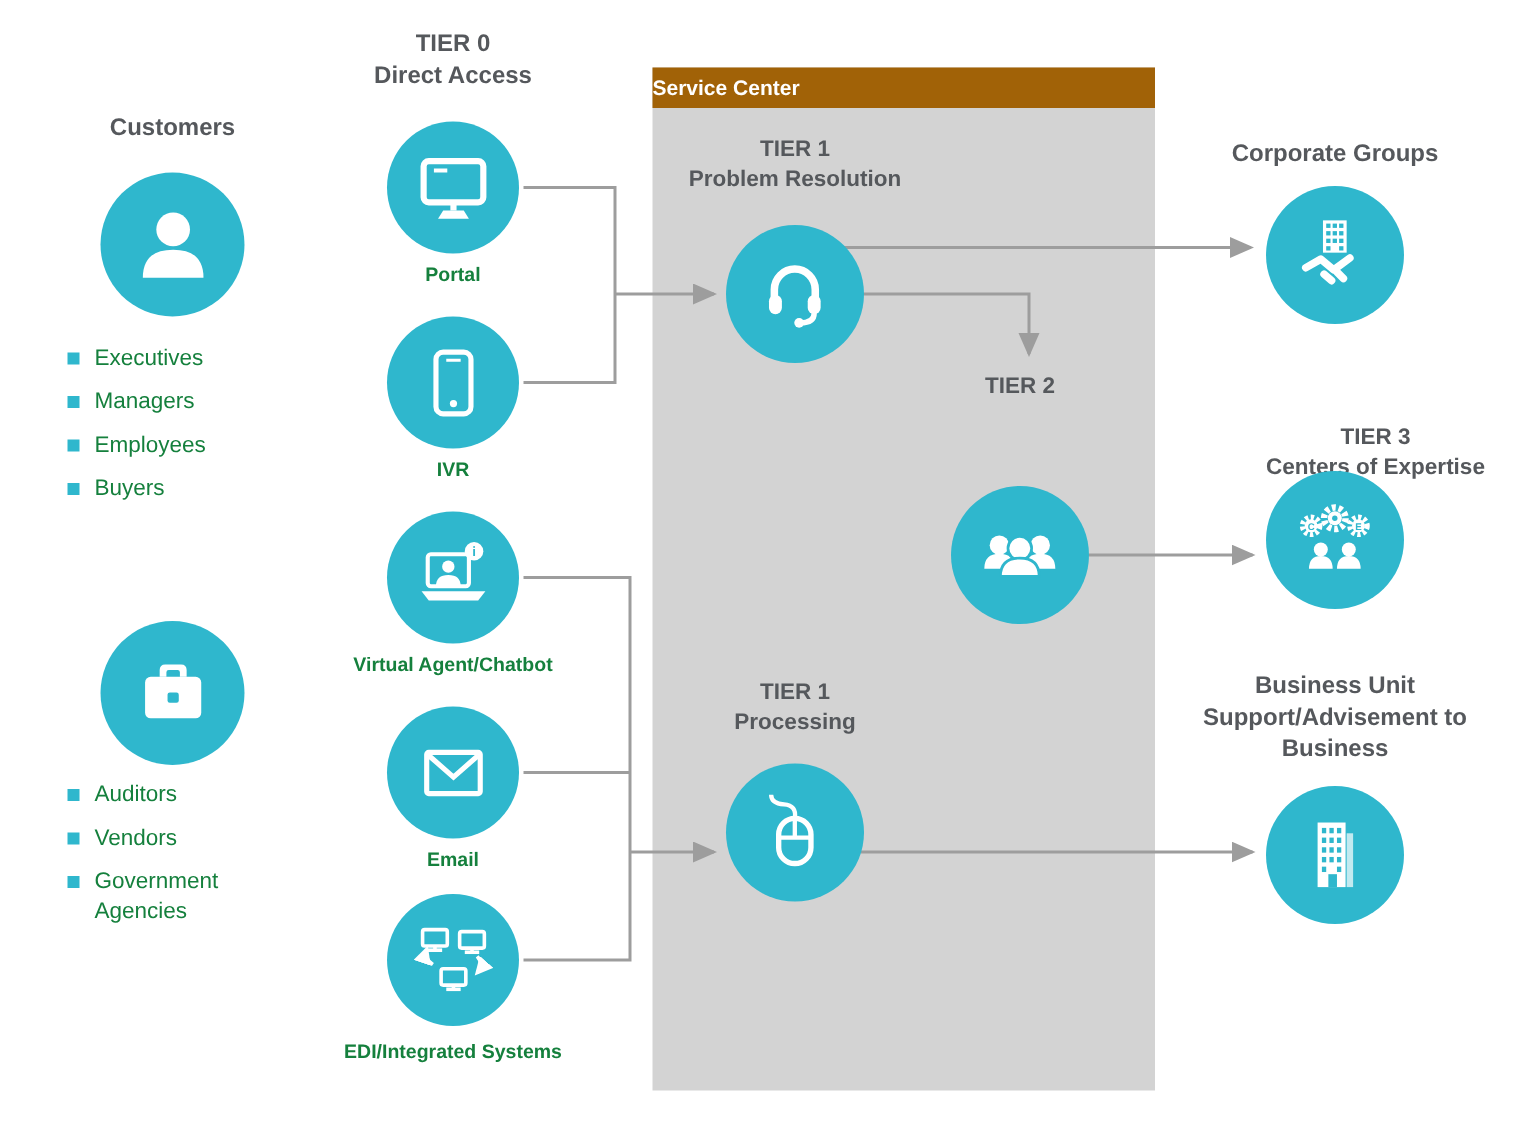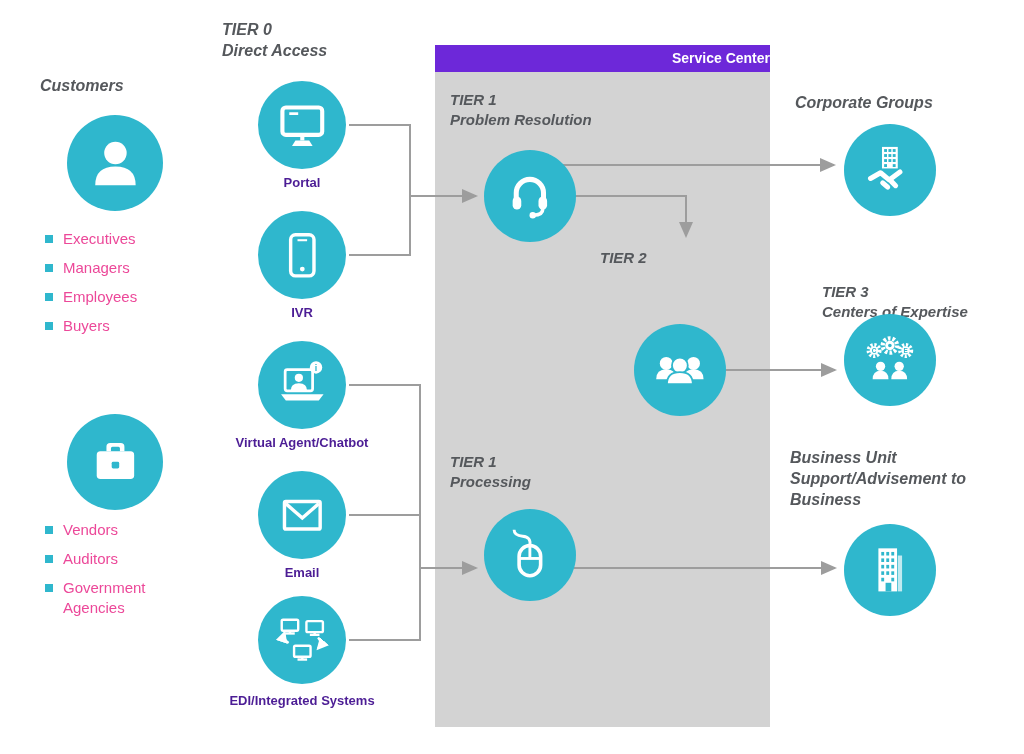--- a/index.html
+++ b/index.html
@@ -7,7 +7,7 @@
   .canvas{position:relative;width:1024px;height:754px;background:#fff;overflow:hidden;}
   .circle{position:absolute;border-radius:50%;background:#2FB7CD;display:flex;align-items:center;justify-content:center;}
   .circle svg{width:78%;height:78%;display:block;}
-  .heading{position:absolute;font-weight:bold;line-height:1.3;color:#55585C;font-style:italic;}
+  .heading{position:absolute;font-weight:bold;text-align:center;line-height:1.3;color:#55585C;}
   .h16{font-size:16px;}
   .h15{font-size:15px;}
   .node-label{position:absolute;font-weight:bold;font-size:13px;text-align:center;color:#4c1d95;line-height:1.25;}

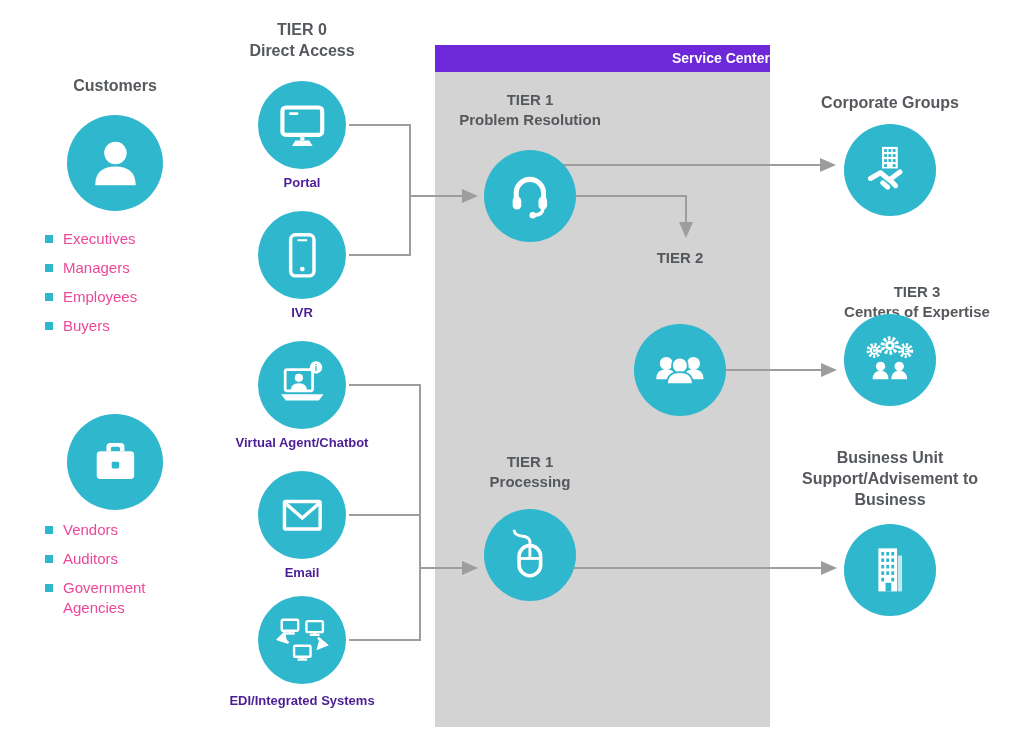--- a/index.html
+++ b/index.html
@@ -12,7 +12,7 @@
   .h15{font-size:15px;}
   .node-label{position:absolute;font-weight:bold;font-size:13px;text-align:center;color:#4c1d95;line-height:1.25;}
   .panel{position:absolute;left:435px;top:45px;width:335px;height:682px;background:#D3D3D3;}
-  .panel-header{height:27px;background:#6d28d9;color:#fff;font-weight:bold;font-size:14px;text-align:right;line-height:27px;}
+  .panel-header{height:27px;background:#a16207;color:#fff;font-weight:bold;font-size:14px;text-align:left;line-height:27px;}
   .bullet-list{position:absolute;}
   .bullet-item{display:flex;align-items:flex-start;margin-bottom:9px;font-size:15px;line-height:20px;color:#ec4899;}
   .bullet{width:8px;height:8px;background:#2FB7CD;margin:6px 10px 0 0;flex:none;}

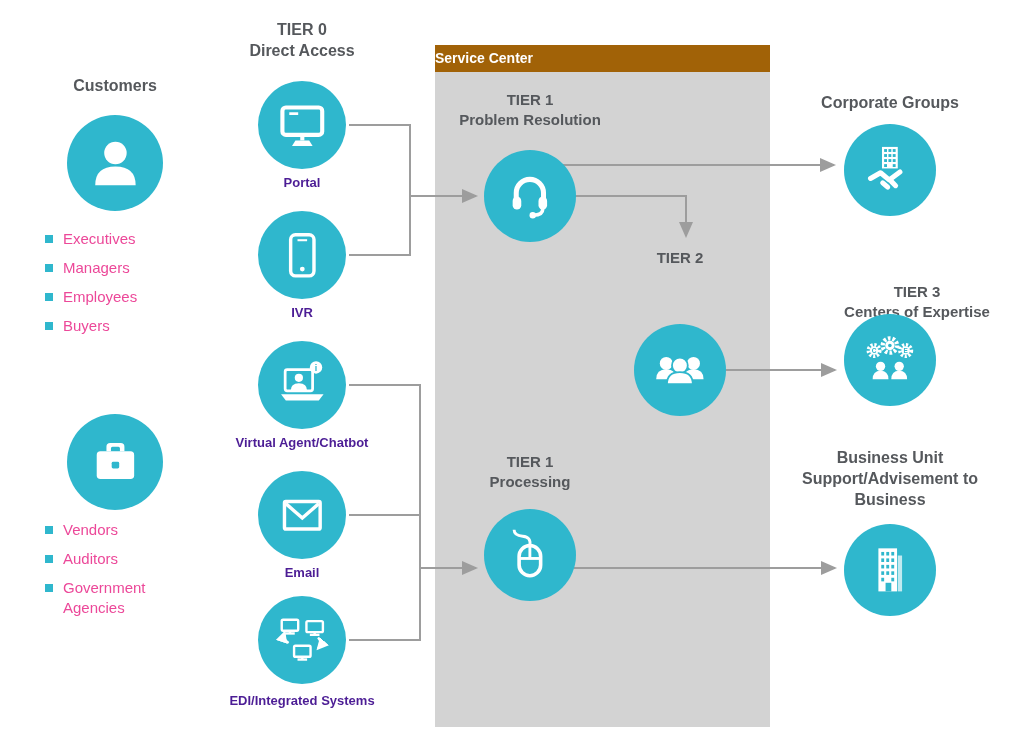--- a/index.html
+++ b/index.html
@@ -10,7 +10,7 @@
   .heading{position:absolute;font-weight:bold;text-align:center;line-height:1.3;color:#55585C;}
   .h16{font-size:16px;}
   .h15{font-size:15px;}
-  .node-label{position:absolute;font-weight:bold;font-size:13px;text-align:center;color:#4c1d95;line-height:1.25;}
+  .node-label{position:absolute;font-weight:bold;font-size:13px;text-align:center;color:#15803d;line-height:1.25;}
   .panel{position:absolute;left:435px;top:45px;width:335px;height:682px;background:#D3D3D3;}
   .panel-header{height:27px;background:#a16207;color:#fff;font-weight:bold;font-size:14px;text-align:left;line-height:27px;}
   .bullet-list{position:absolute;}

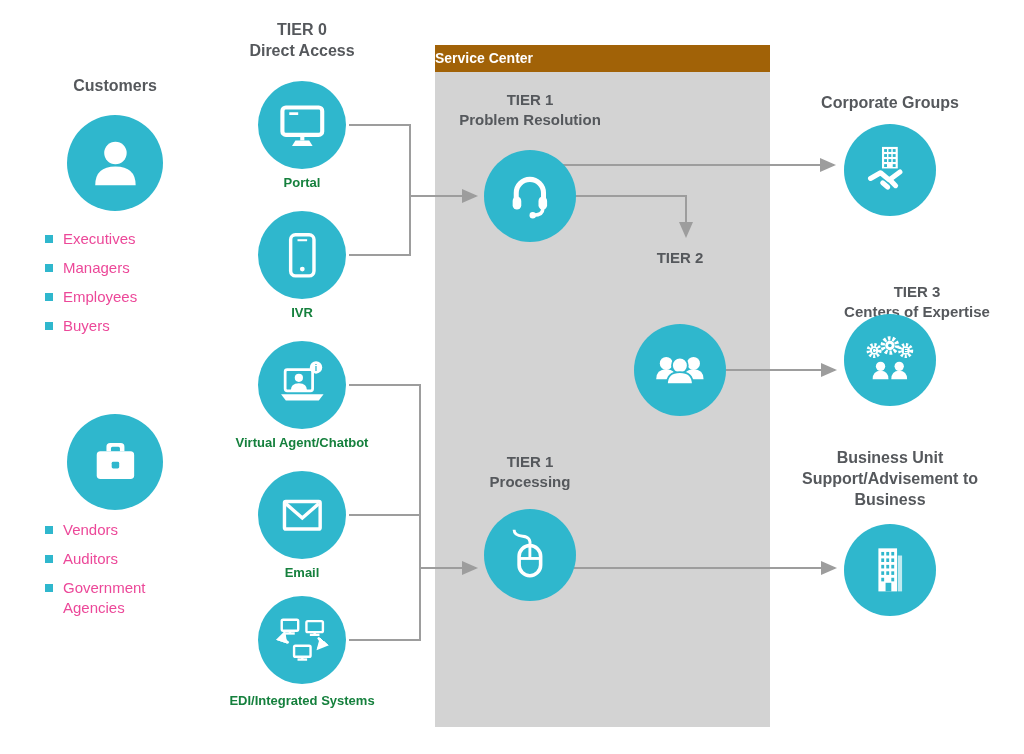--- a/index.html
+++ b/index.html
@@ -14,7 +14,7 @@
   .panel{position:absolute;left:435px;top:45px;width:335px;height:682px;background:#D3D3D3;}
   .panel-header{height:27px;background:#a16207;color:#fff;font-weight:bold;font-size:14px;text-align:left;line-height:27px;}
   .bullet-list{position:absolute;}
-  .bullet-item{display:flex;align-items:flex-start;margin-bottom:9px;font-size:15px;line-height:20px;color:#ec4899;}
+  .bullet-item{display:flex;align-items:flex-start;margin-bottom:9px;font-size:15px;line-height:20px;color:#15803d;}
   .bullet{width:8px;height:8px;background:#2FB7CD;margin:6px 10px 0 0;flex:none;}
   .connectors{position:absolute;left:0;top:0;pointer-events:none;}
   svg text{font-family:"Liberation Sans",sans-serif;}

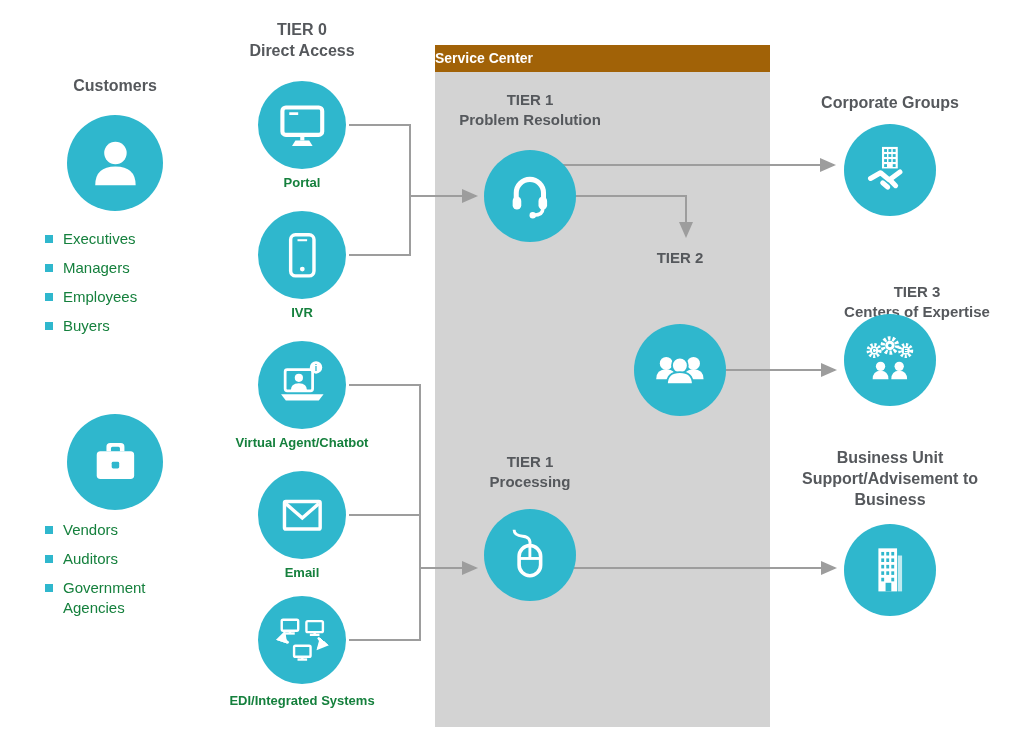--- a/index.html
+++ b/index.html
@@ -91,11 +91,11 @@
   <div class="bullet-list" style="left:45px;top:520px;width:160px;">
     <div class="bullet-item">
         <span class="bullet"></span>
+        <span>Auditors</span>
+      </div>
+    <div class="bullet-item">
+        <span class="bullet"></span>
         <span>Vendors</span>
-      </div>
-    <div class="bullet-item">
-        <span class="bullet"></span>
-        <span>Auditors</span>
       </div>
     <div class="bullet-item">
         <span class="bullet"></span>

